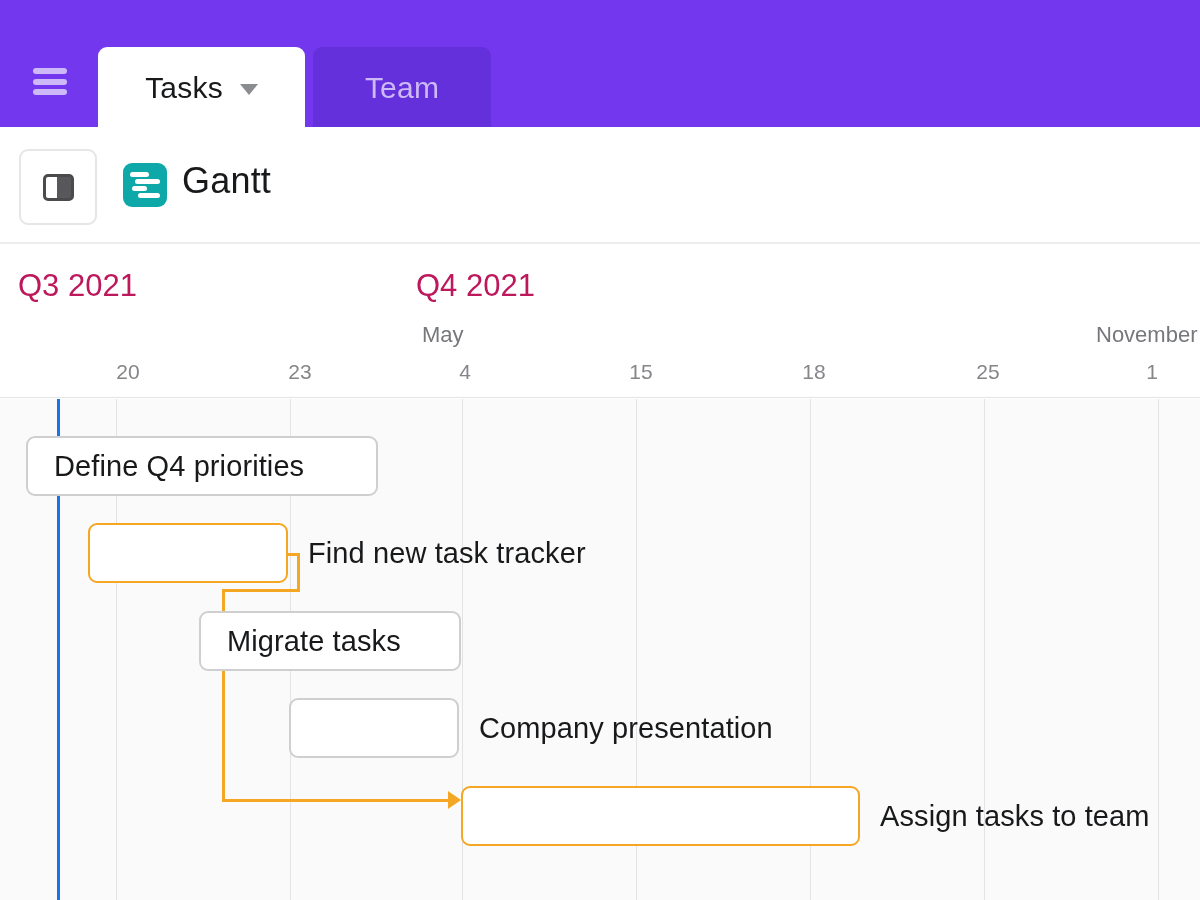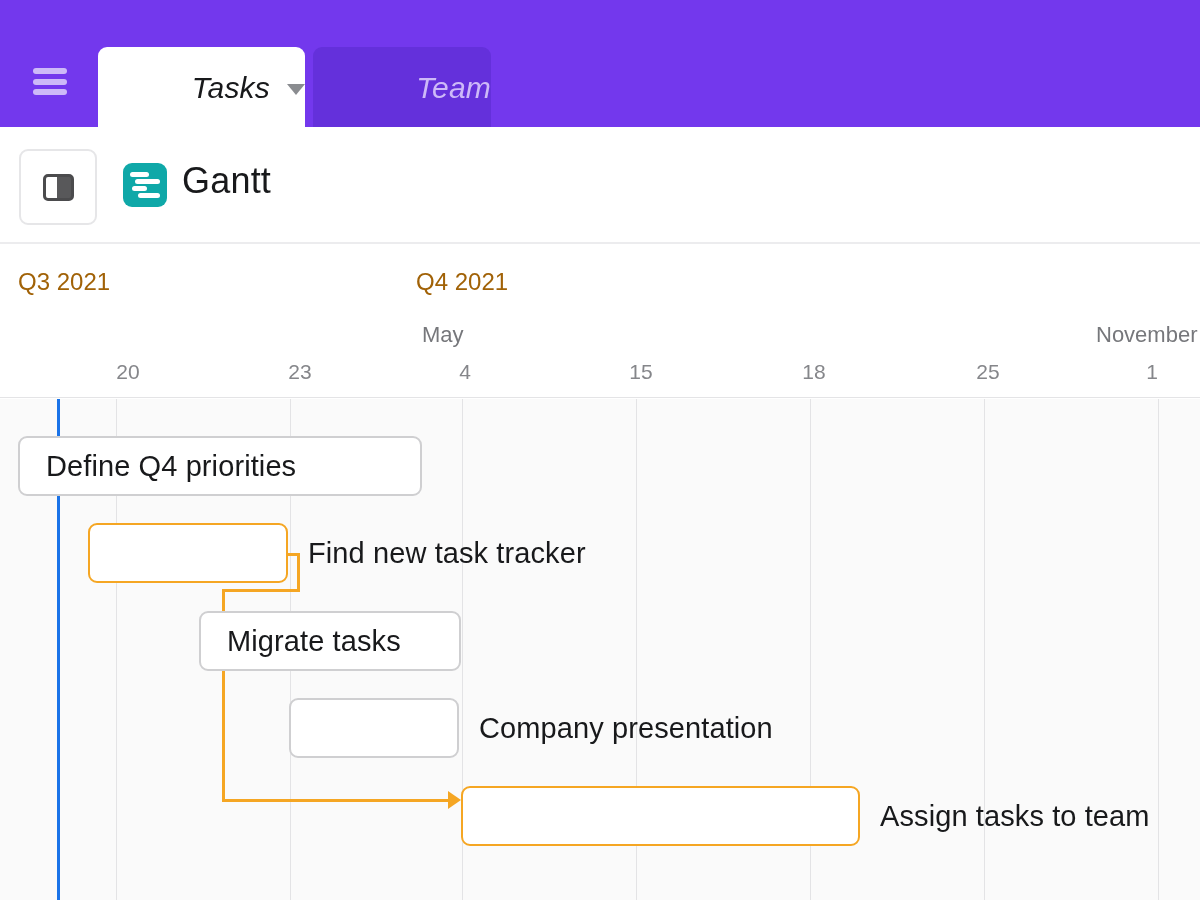--- a/index.html
+++ b/index.html
@@ -27,8 +27,8 @@
   .tab {
     position: absolute; top: 47px; height: 81px;
     border-radius: 9px 9px 0 0;
-    display: flex; align-items: center; justify-content: flex-end;
-    cursor: pointer; user-select: none; font-style: italic;
+    display: flex; align-items: center; justify-content: center;
+    cursor: pointer; user-select: none;
   }
   .tab-active {
     left: 98px; width: 207px;

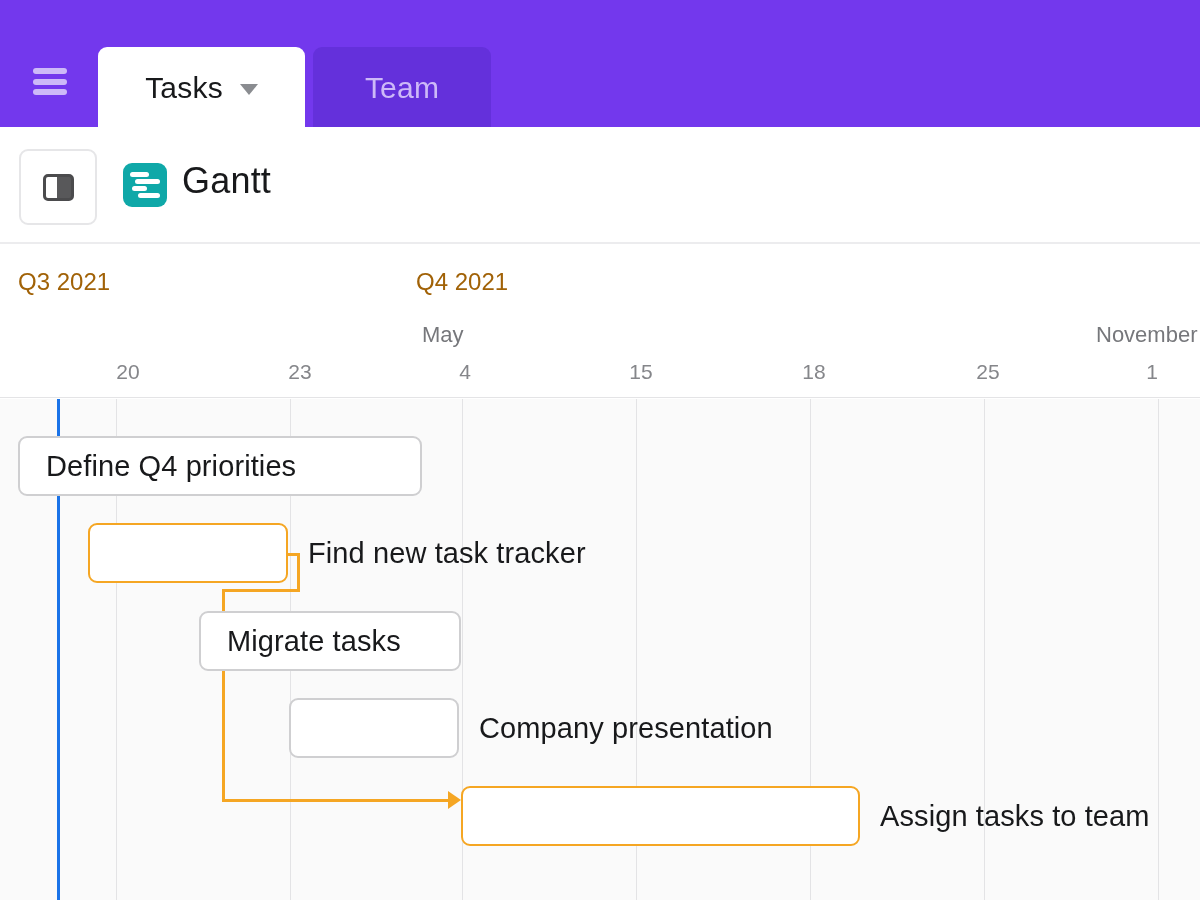--- a/index.html
+++ b/index.html
@@ -84,7 +84,7 @@
     position: absolute; left: 0; top: 246px; width: 1200px; height: 152px;
     background: #ffffff; border-bottom: 1px solid #E4E4E6;
   }
-  .tl-quarter { position: absolute; top: 268px; font-size: 24px; color: #a16207; white-space: nowrap; }
+  .tl-quarter { position: absolute; top: 268px; font-size: 31px; color: #be185d; white-space: nowrap; }
   .tl-month   { position: absolute; top: 322px; font-size: 22px; color: #76777B; white-space: nowrap; }
   .tl-week    { position: absolute; top: 360px; font-size: 21px; color: #85868A; white-space: nowrap;
                 transform: translateX(-50%); }

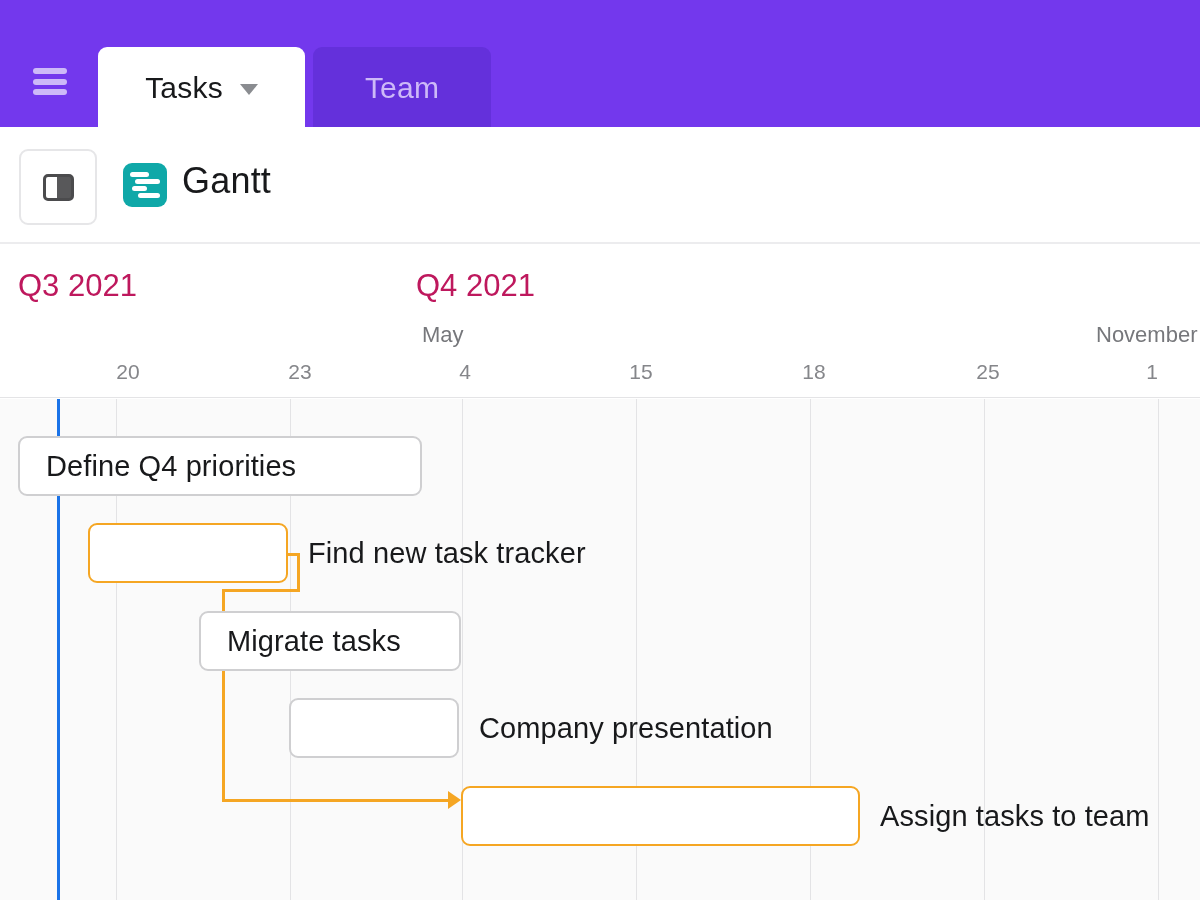--- a/index.html
+++ b/index.html
@@ -195,7 +195,7 @@
         <div class="arrowhead" style="left: 448px; top: 392px; border-left-color: rgb(245, 166, 35);"></div>
       </div>
     <div id="bars-layer">
-        <div class="bar" style="left: 18px; top: 37px; width: 404px;">
+        <div class="bar" style="left: 26px; top: 37px; width: 352px;">
           <span class="bar-label-in">Define Q4 priorities</span>
         </div>
         <div class="bar orange" style="left: 88px; top: 124px; width: 200px;"></div>

